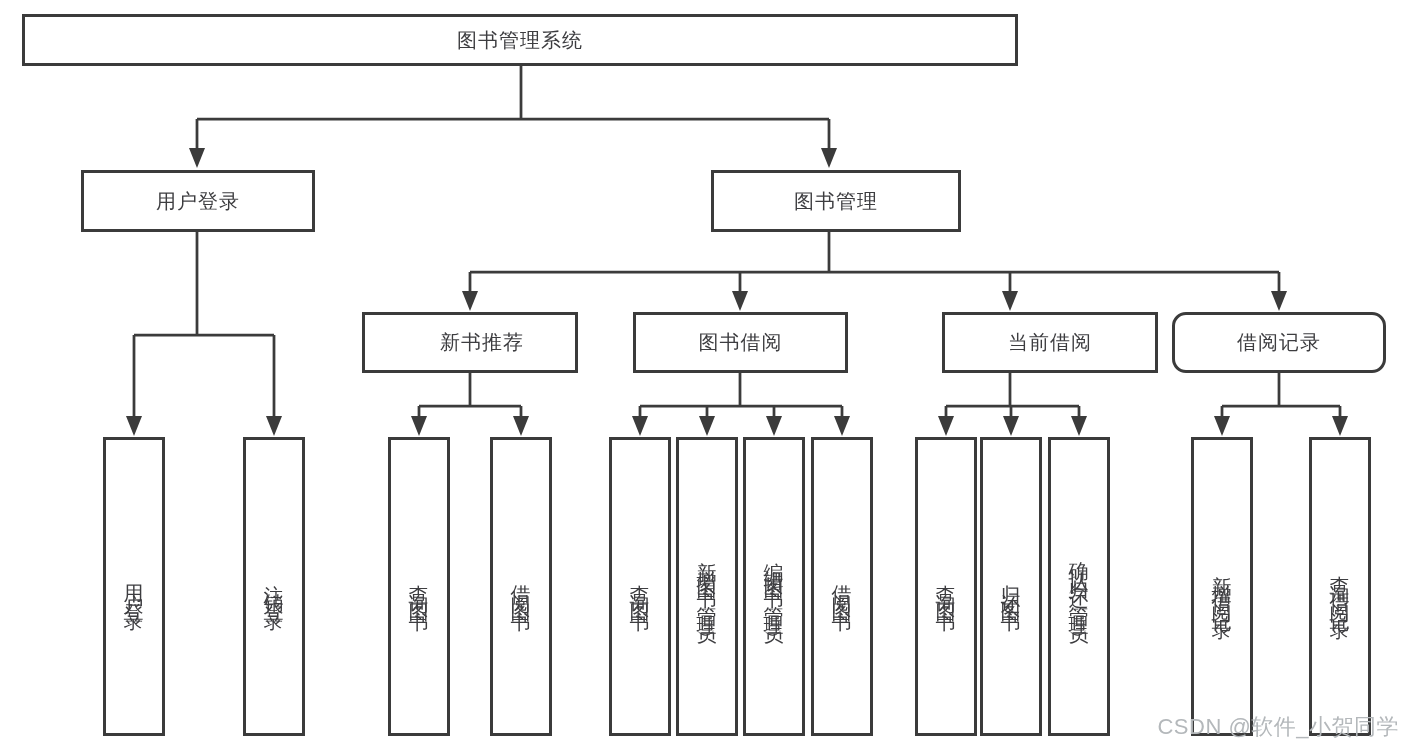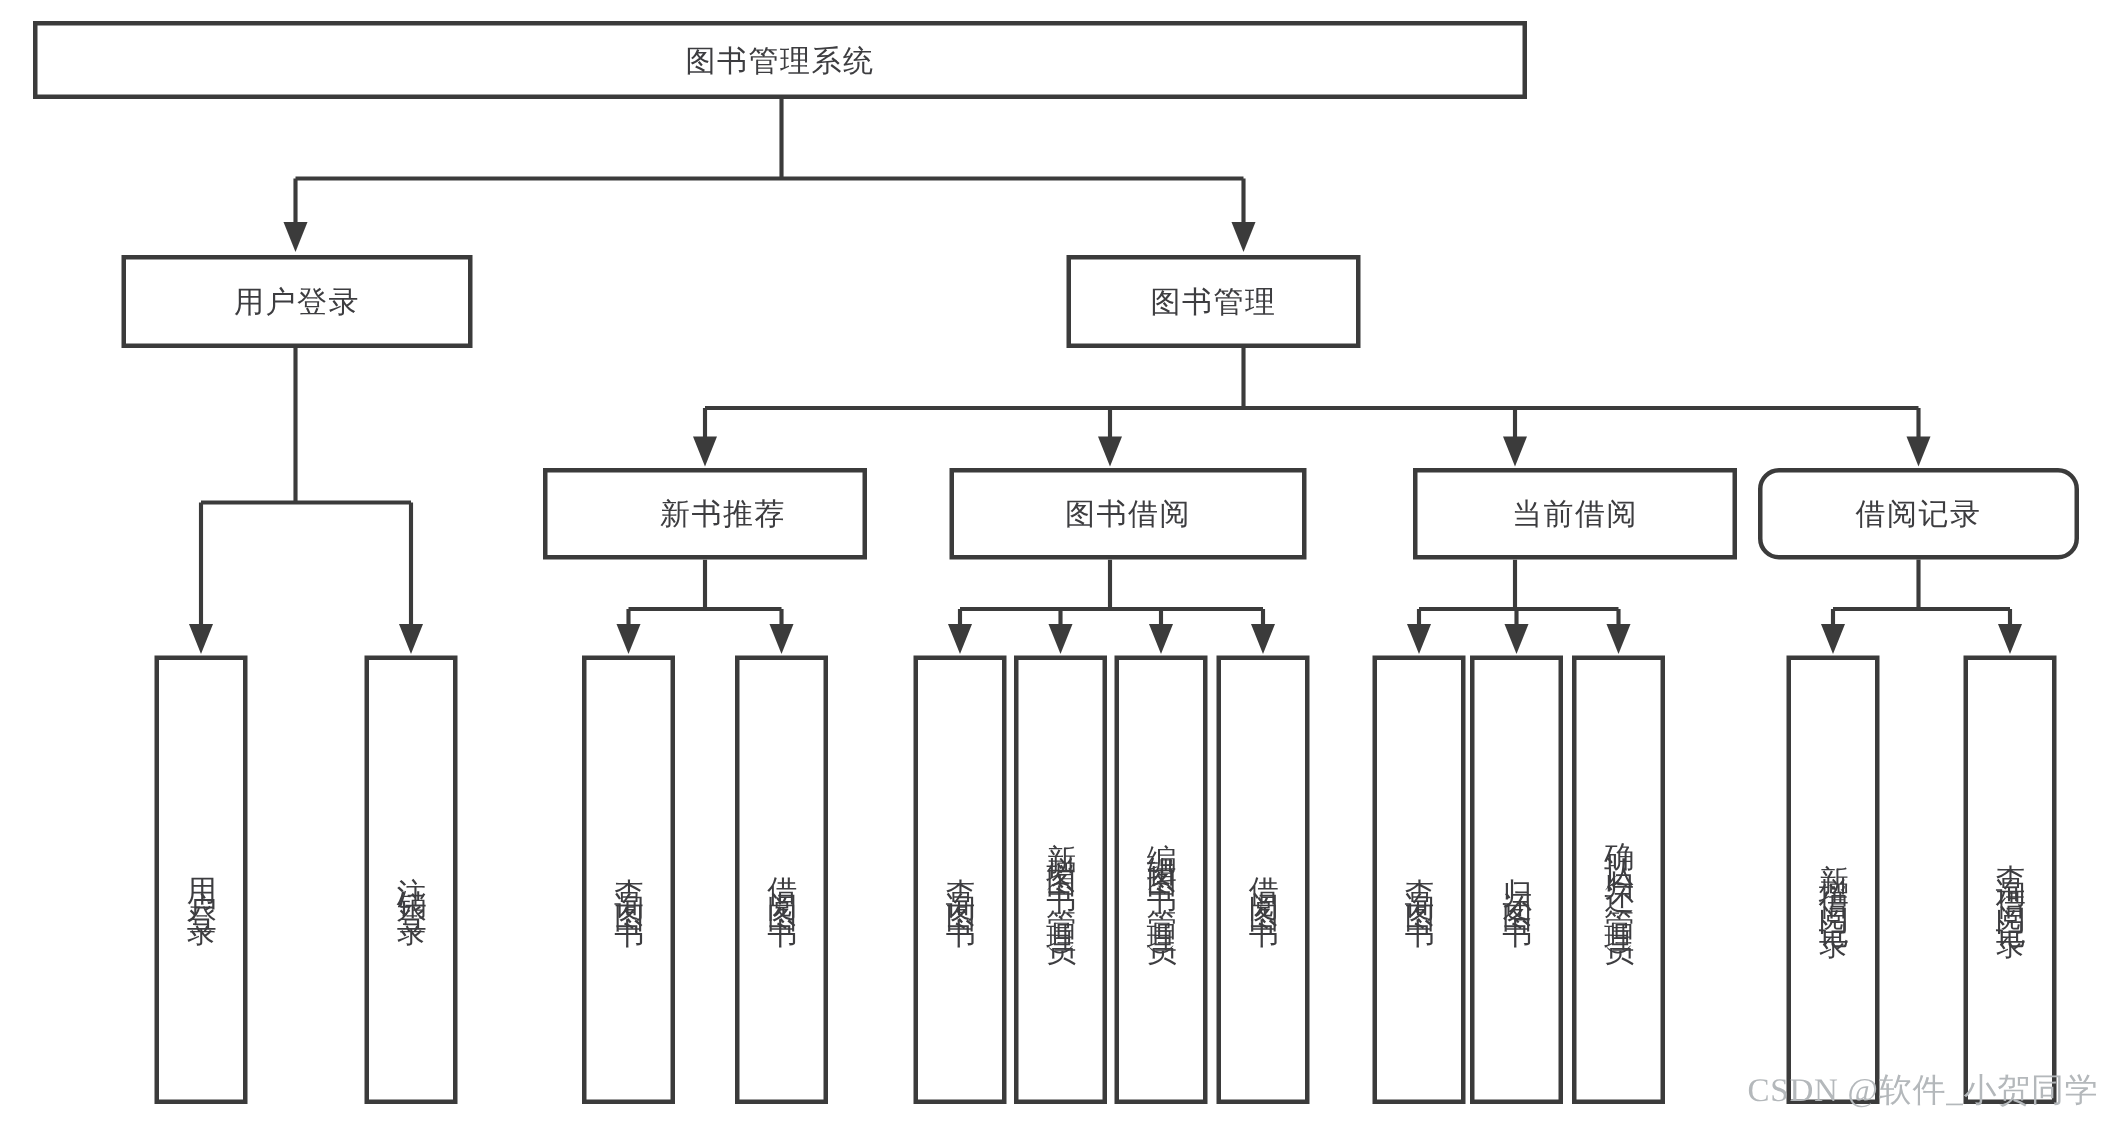--- a/index.html
+++ b/index.html
@@ -13,7 +13,7 @@
     position:relative;
     width:1405px;height:747px;
     background:var(--background);
-    font-family:Liberation Serif, serif;
+    font-family:Liberation Sans, sans-serif;
     color:var(--text);
     overflow:hidden;
   }

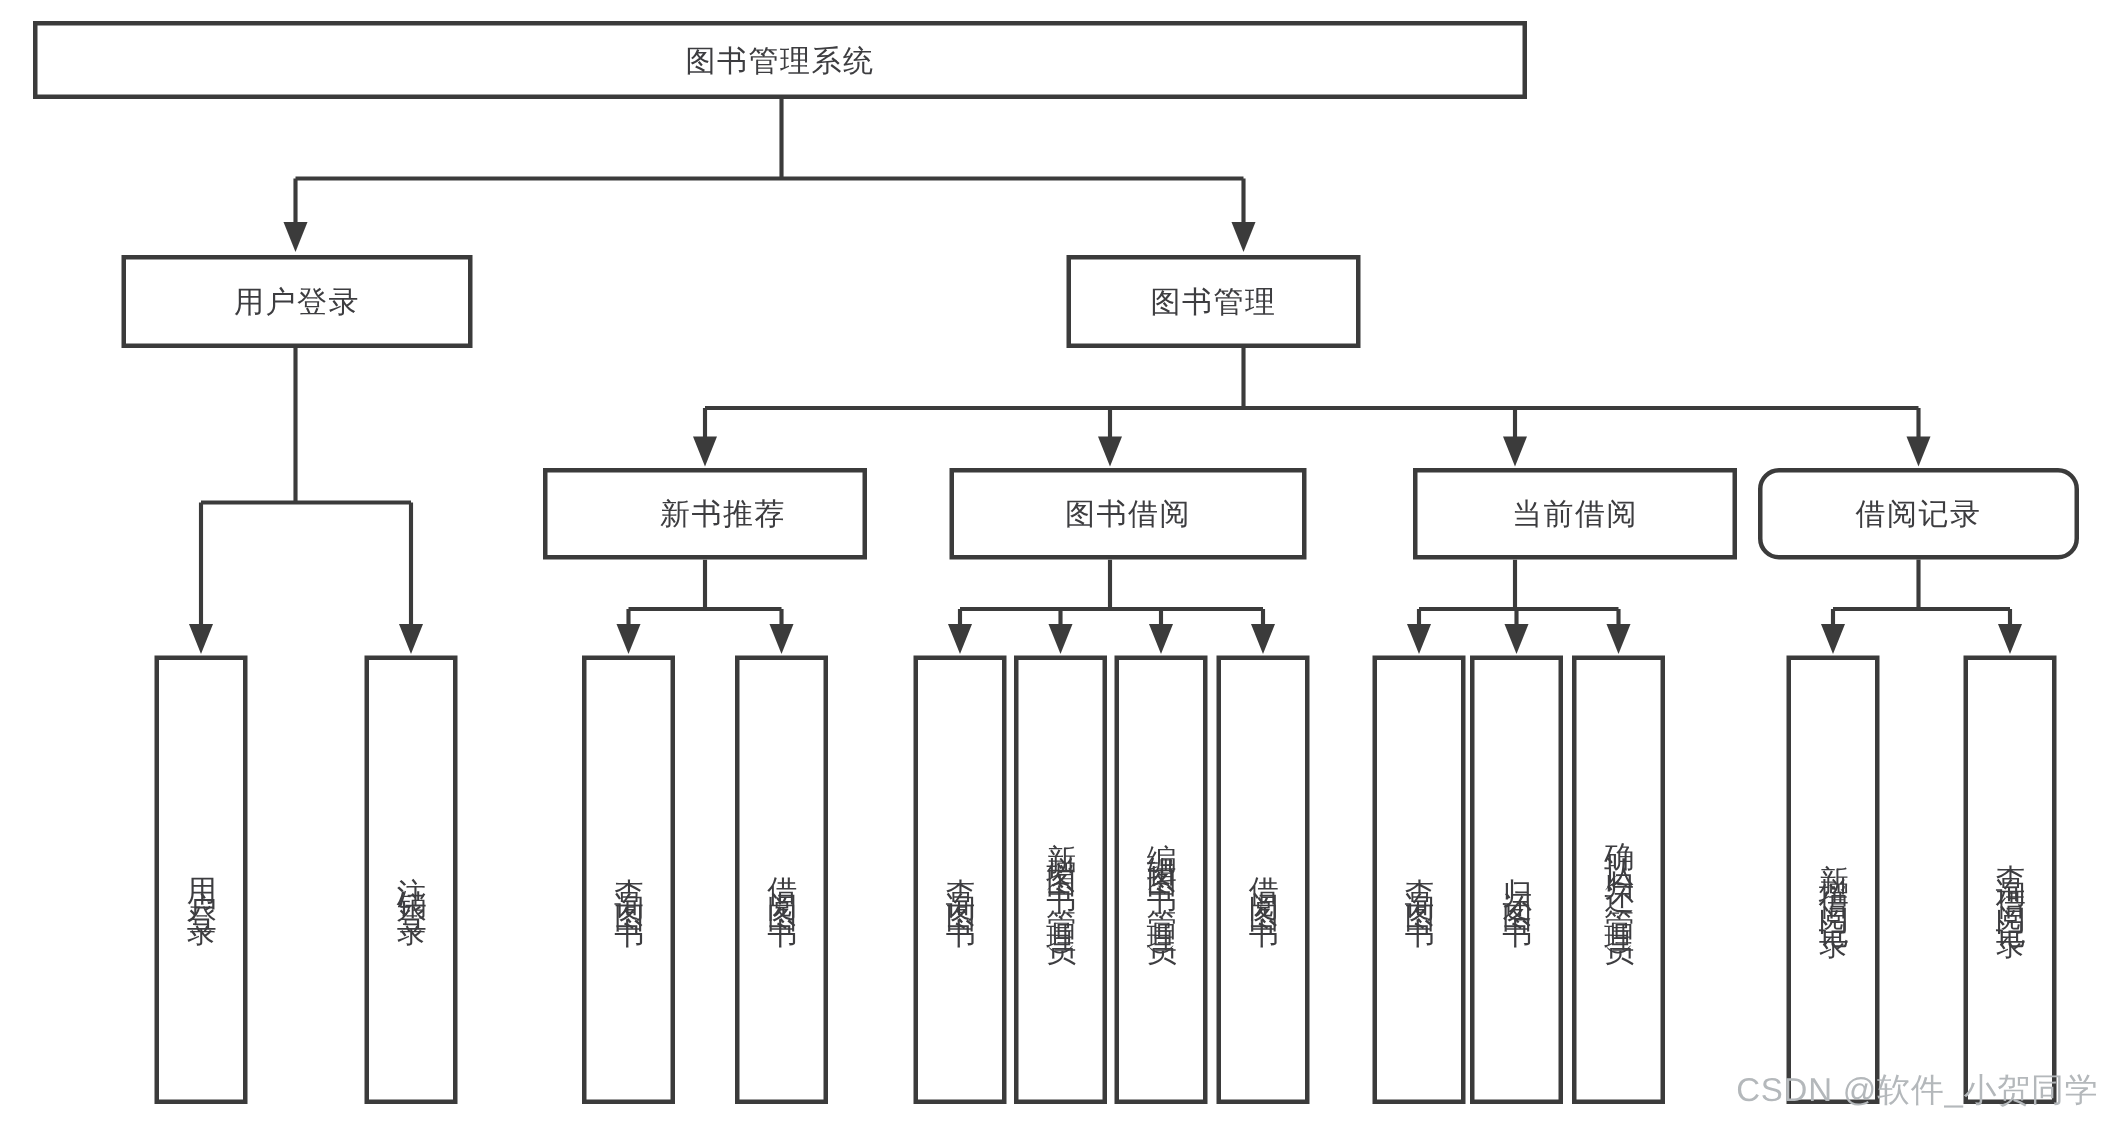--- a/index.html
+++ b/index.html
@@ -110,7 +110,7 @@
   <div class="node" style="left:22px;top:14px;width:996px;height:52px;">图书管理系统</div>
 
   <div class="node" style="left:81px;top:170px;width:234px;height:62px;">用户登录</div>
-  <div class="node" style="left:711px;top:170px;width:196px;height:62px;">图书管理</div>
+  <div class="node" style="left:711px;top:170px;width:250px;height:62px;">图书管理</div>
 
   <div class="node" style="left:362px;top:312px;width:216px;height:61px;padding-left:24px;">新书推荐</div>
   <div class="node" style="left:633px;top:312px;width:238px;height:61px;">图书借阅</div>

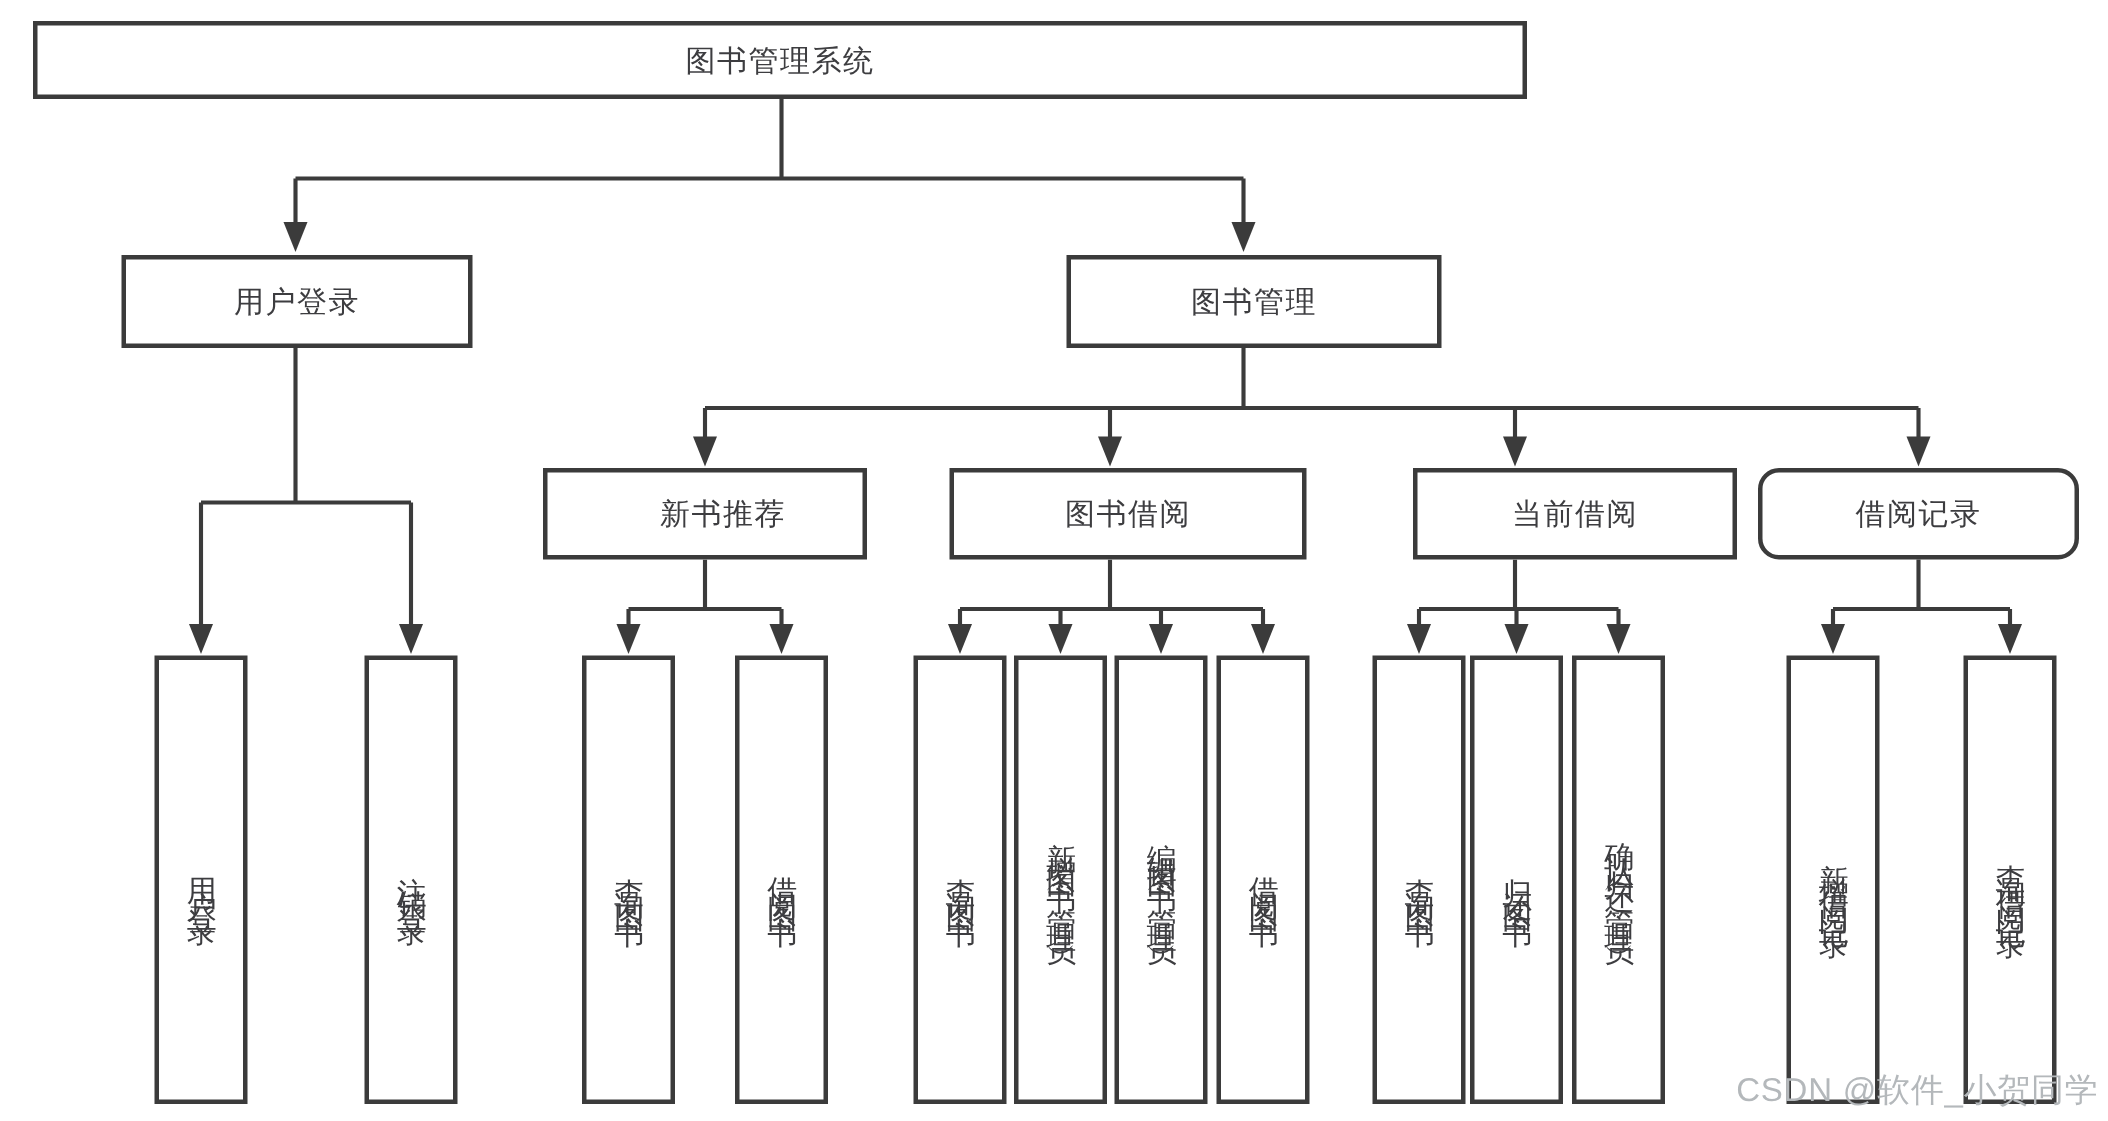--- a/index.html
+++ b/index.html
@@ -113,7 +113,7 @@
   <div class="node" style="left:711px;top:170px;width:250px;height:62px;">图书管理</div>
 
   <div class="node" style="left:362px;top:312px;width:216px;height:61px;padding-left:24px;">新书推荐</div>
-  <div class="node" style="left:633px;top:312px;width:238px;height:61px;">图书借阅</div>
+  <div class="node" style="left:633px;top:312px;width:215px;height:61px;">图书借阅</div>
   <div class="node" style="left:902px;top:312px;width:216px;height:61px;margin-left:40px;">当前借阅</div>
   <div class="node" style="left:1172px;top:312px;width:214px;height:61px;border-radius:14px;">借阅记录</div>
 

